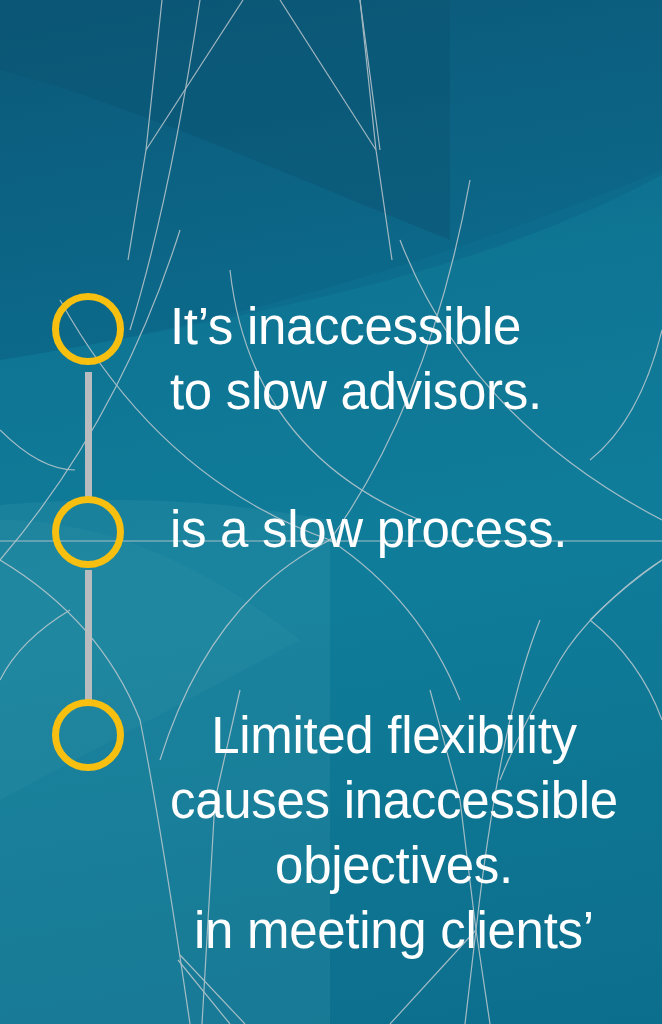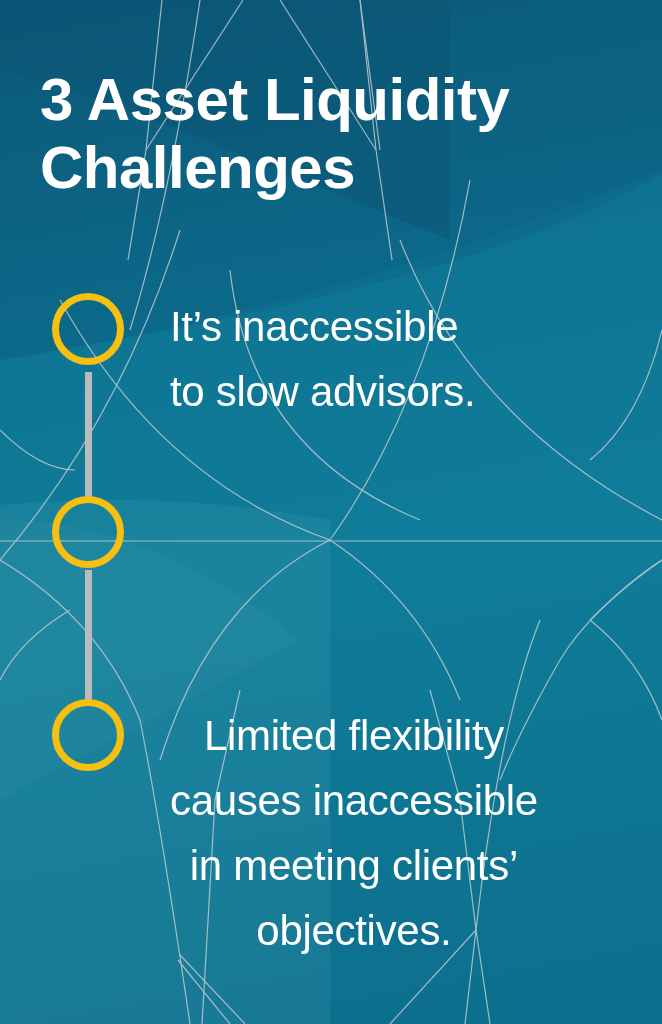--- a/index.html
+++ b/index.html
@@ -117,10 +117,6 @@
     </g>
   </svg>
 
-  <h1 class="title">
-    <span>3 Asset Liquidity</span>
-    <span>Challenges</span>
-  </h1>
 
   <div class="timeline-line" style="top: 372px; height: 130px;"></div>
   <div class="timeline-line" style="top: 570px; height: 132px;"></div>

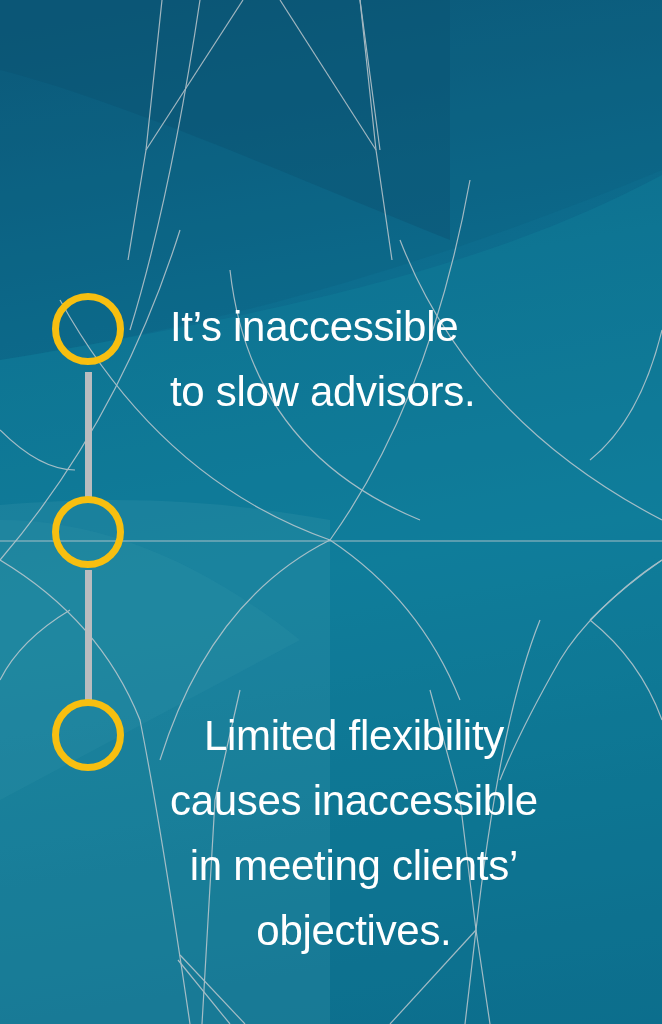--- a/index.html
+++ b/index.html
@@ -59,7 +59,7 @@
       left: 170px;
       margin: 0;
       color: #ffffff;
-      font-size: 42px;
+      font-size: 51px;
       line-height: 65px;
       font-weight: 400;
       letter-spacing: -0.3px;

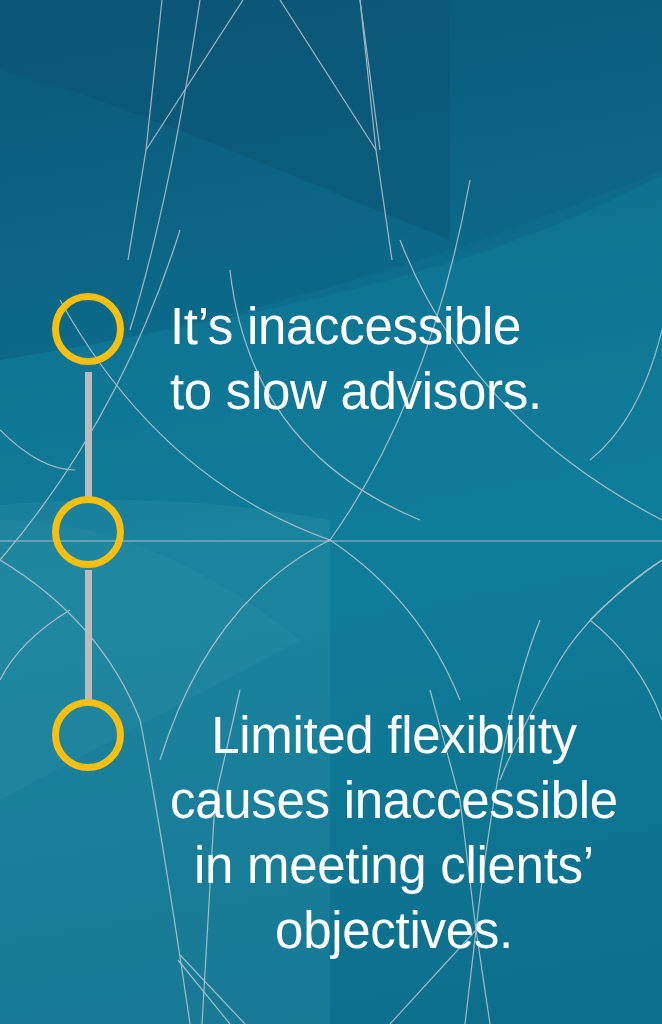--- a/index.html
+++ b/index.html
@@ -131,6 +131,7 @@
   </p>
 
   <p class="item-text" style="top: 497px;">
+    <span>is a slow process.</span>
   </p>
 
   <p class="item-text" style="top: 703px; text-align: center;">

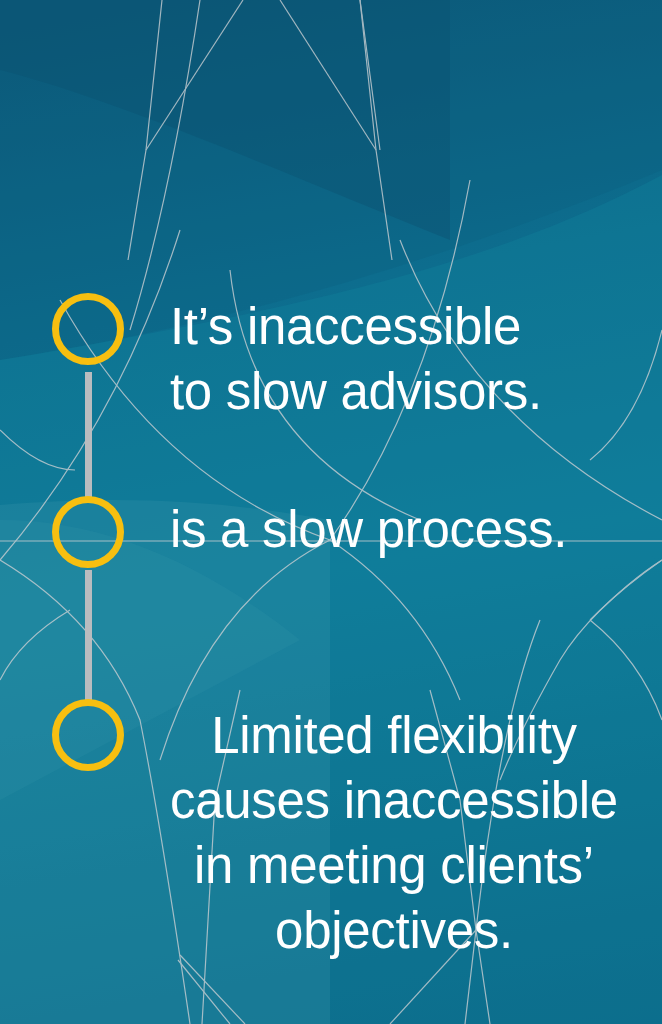--- a/index.html
+++ b/index.html
@@ -137,8 +137,8 @@
   <p class="item-text" style="top: 703px; text-align: center;">
     <span>Limited flexibility</span>
     <span>causes inaccessible</span>
+    <span>objectives.</span>
     <span>in meeting clients’</span>
-    <span>objectives.</span>
   </p>
 
 </div>

